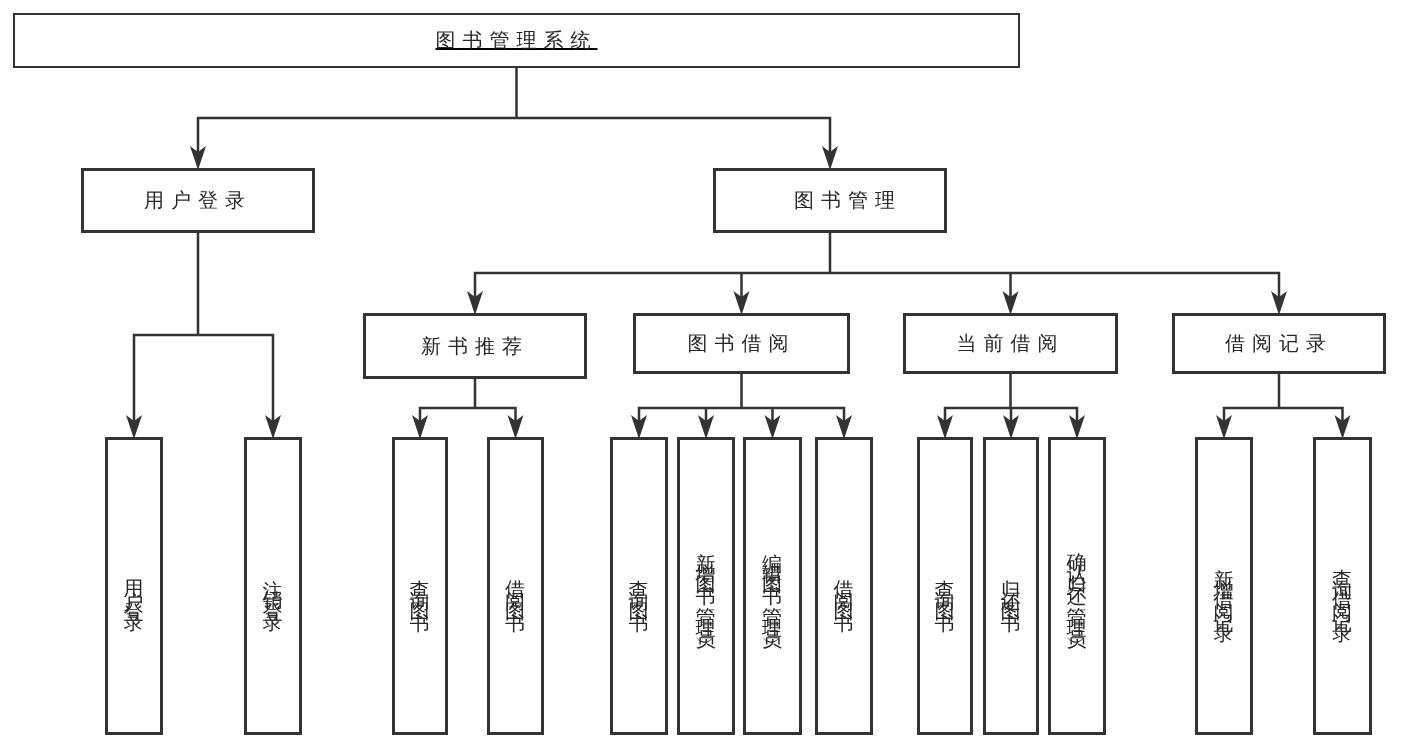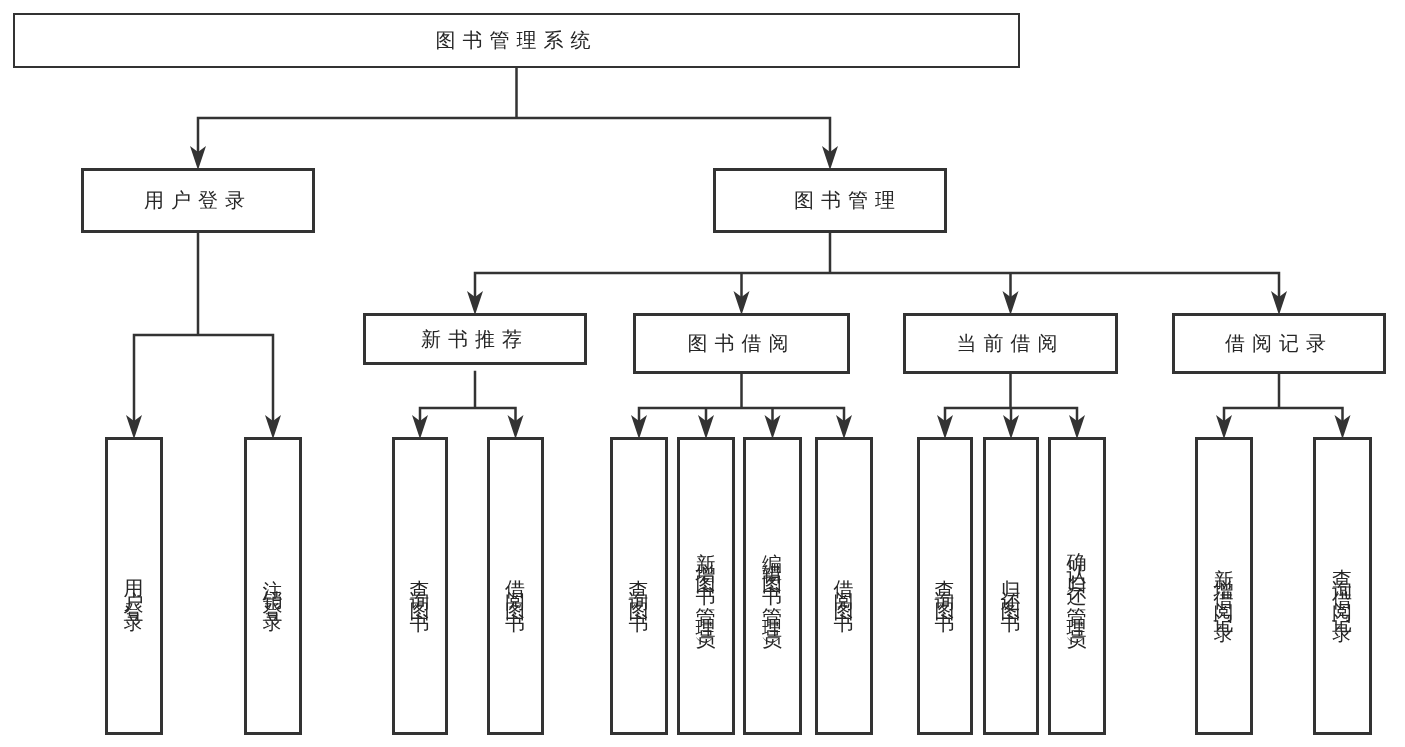--- a/index.html
+++ b/index.html
@@ -39,7 +39,7 @@
     justify-content: center;
     z-index: 1;
   }
-  .node.title-box { border-width: 2px; }
+  .node.title-box { border-width: 2px; text-decoration: underline; }
   .node .label {
     font-size: 20px;
     letter-spacing: 7px;

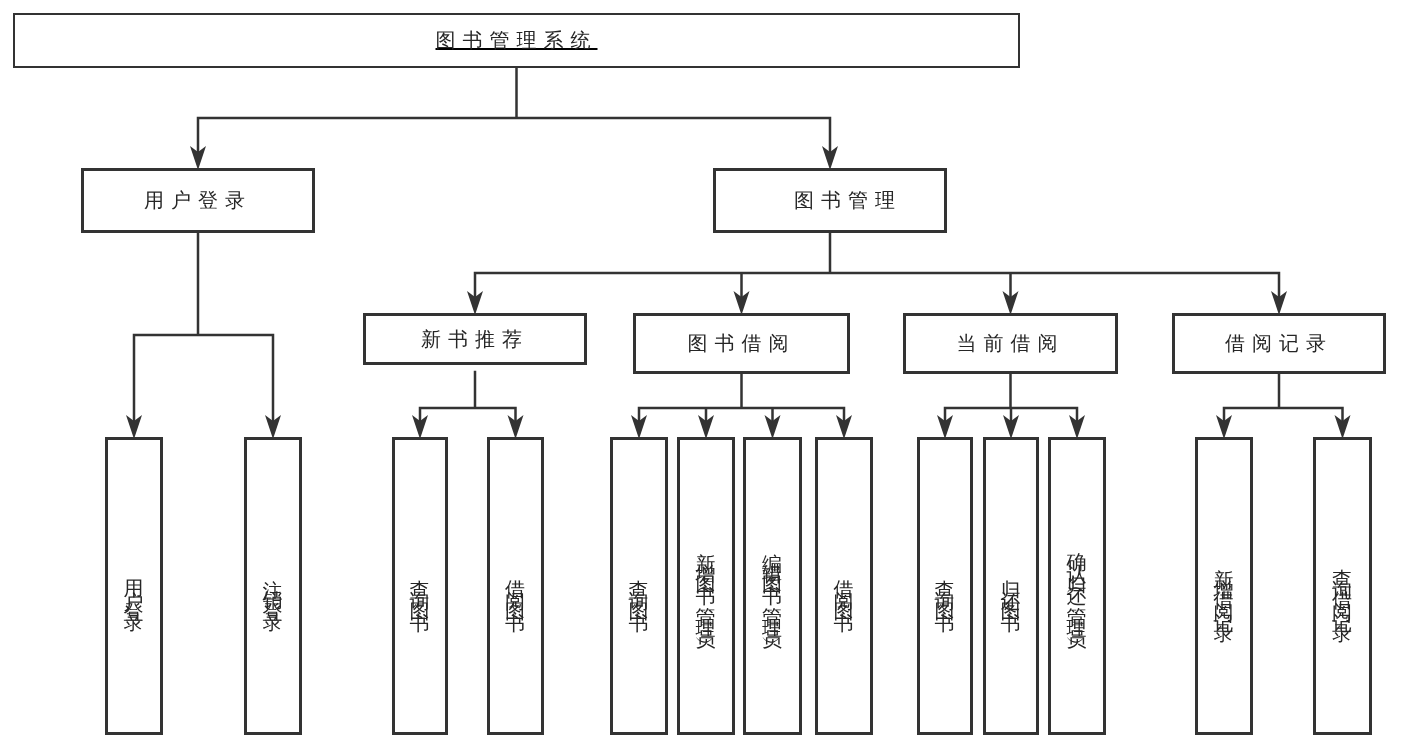--- a/index.html
+++ b/index.html
@@ -105,7 +105,7 @@
     <div class="node v" style="left: 244px; top: 437px; width: 58px; height: 298px;">
       <span class="label">注销登录</span>
     </div>
-    <div class="node" style="left: 363px; top: 313px; width: 224px; height: 52px;">
+    <div class="node" style="left: 363px; top: 313px; width: 224px; height: 66px;">
       <span class="label">新书推荐</span>
     </div>
     <div class="node" style="left: 633px; top: 313px; width: 217px; height: 61px; justify-content: center;">

